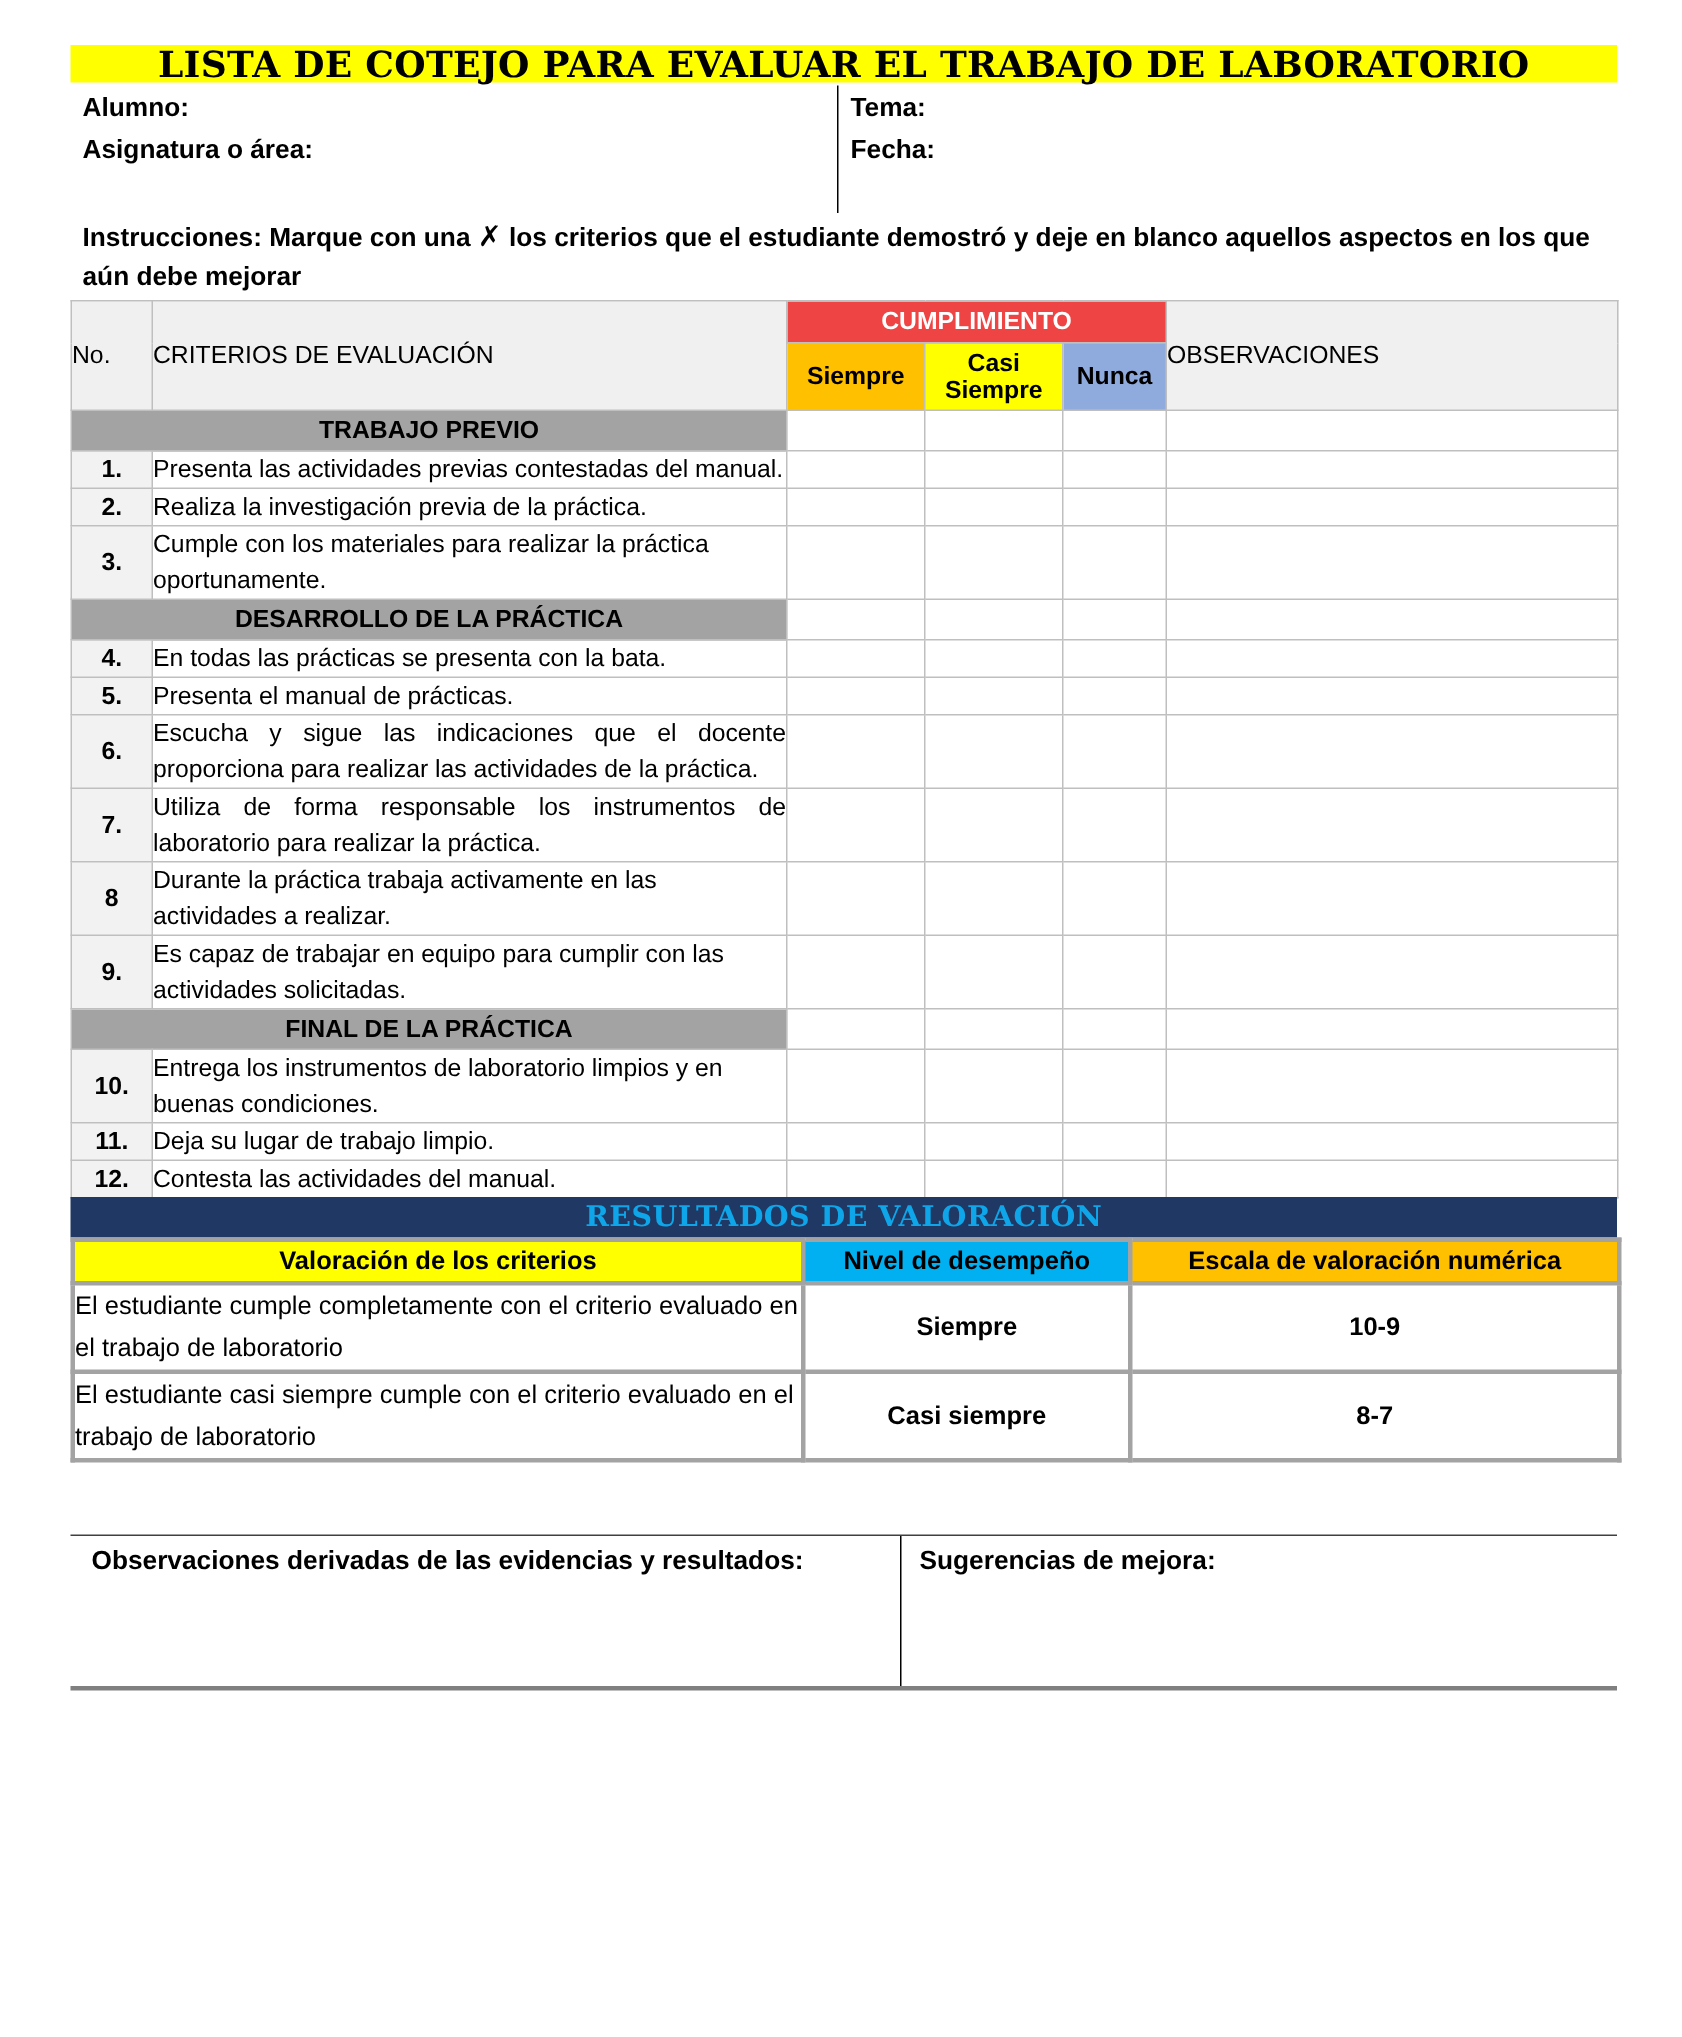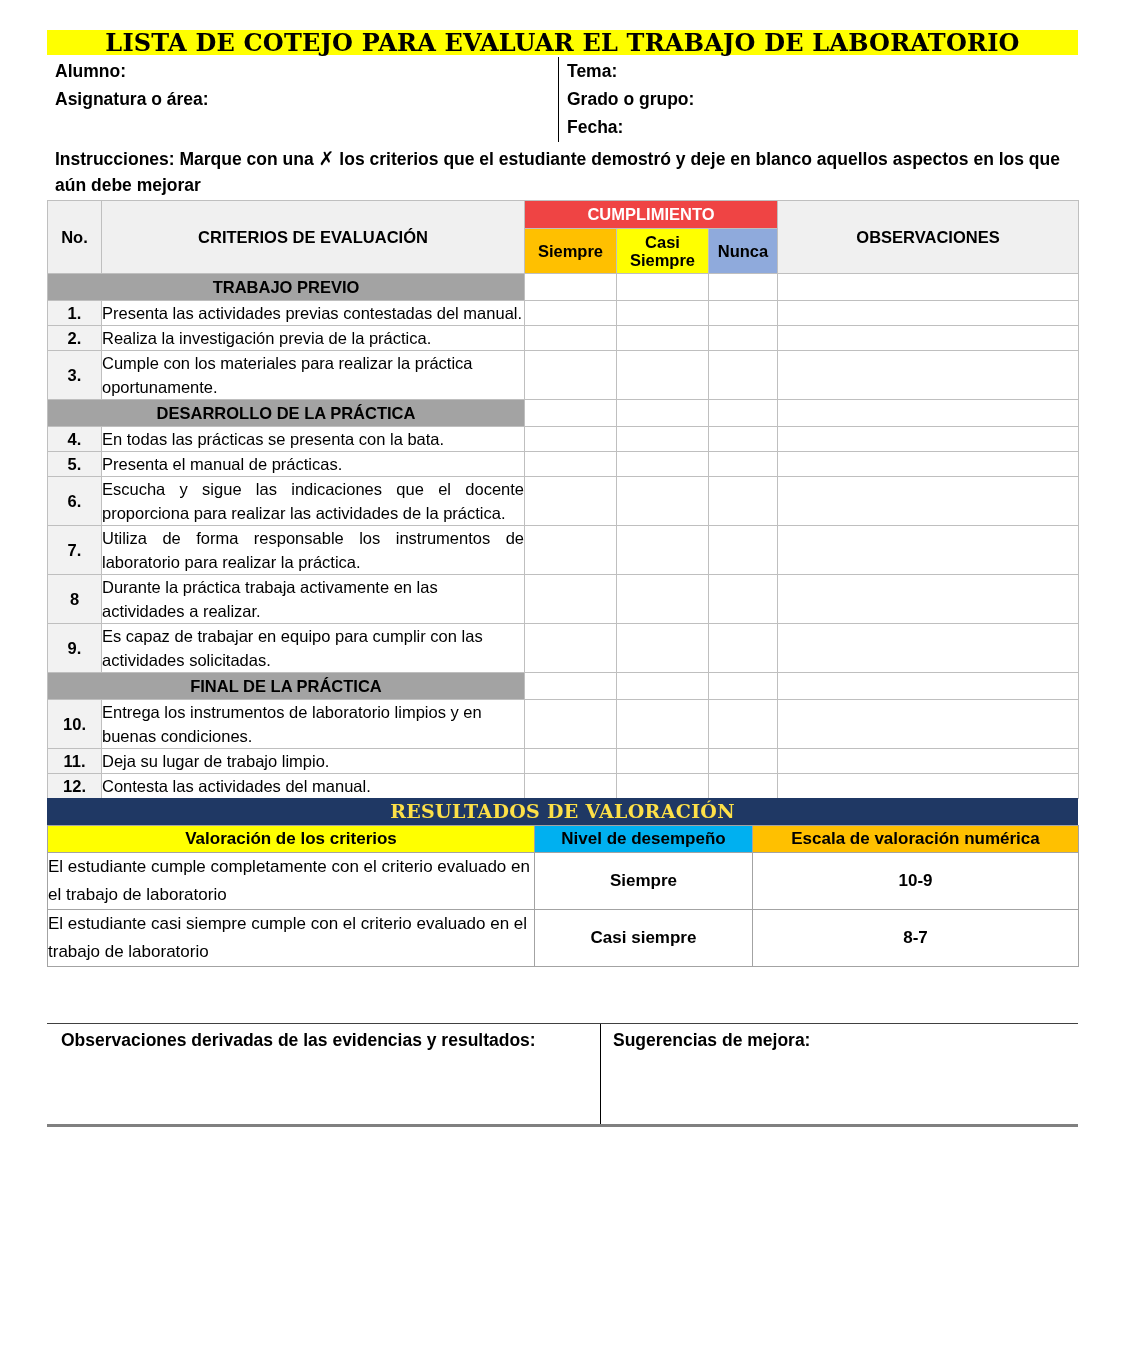--- a/index.html
+++ b/index.html
@@ -251,7 +251,6 @@
     </div>
     <div class="col right">
       <div class="field">Tema:</div>
-      <div class="field">Grado o grupo:</div>
       <div class="field">Fecha:</div>
     </div>
   </div>

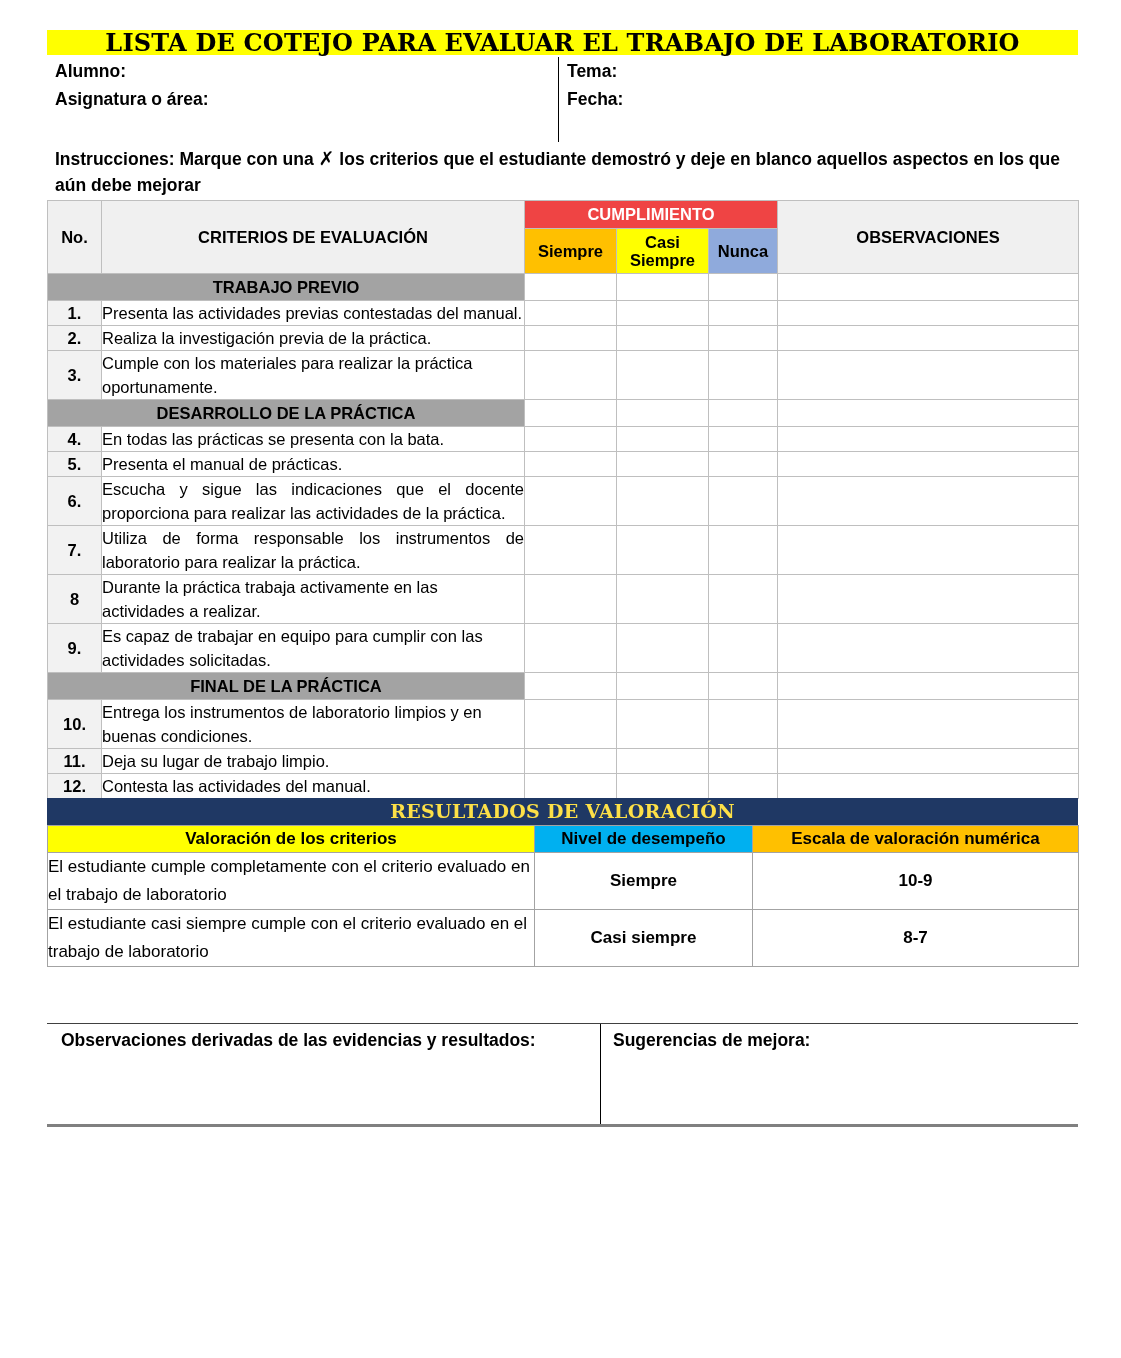--- a/index.html
+++ b/index.html
@@ -108,8 +108,8 @@
 
   .hdr-plain {
     background: #f0f0f0;
-    text-align: center;
-    font-weight: bold;
+    text-align: left;
+    font-weight: normal;
     font-size: 19px;
   }
   .hdr-cumpl {

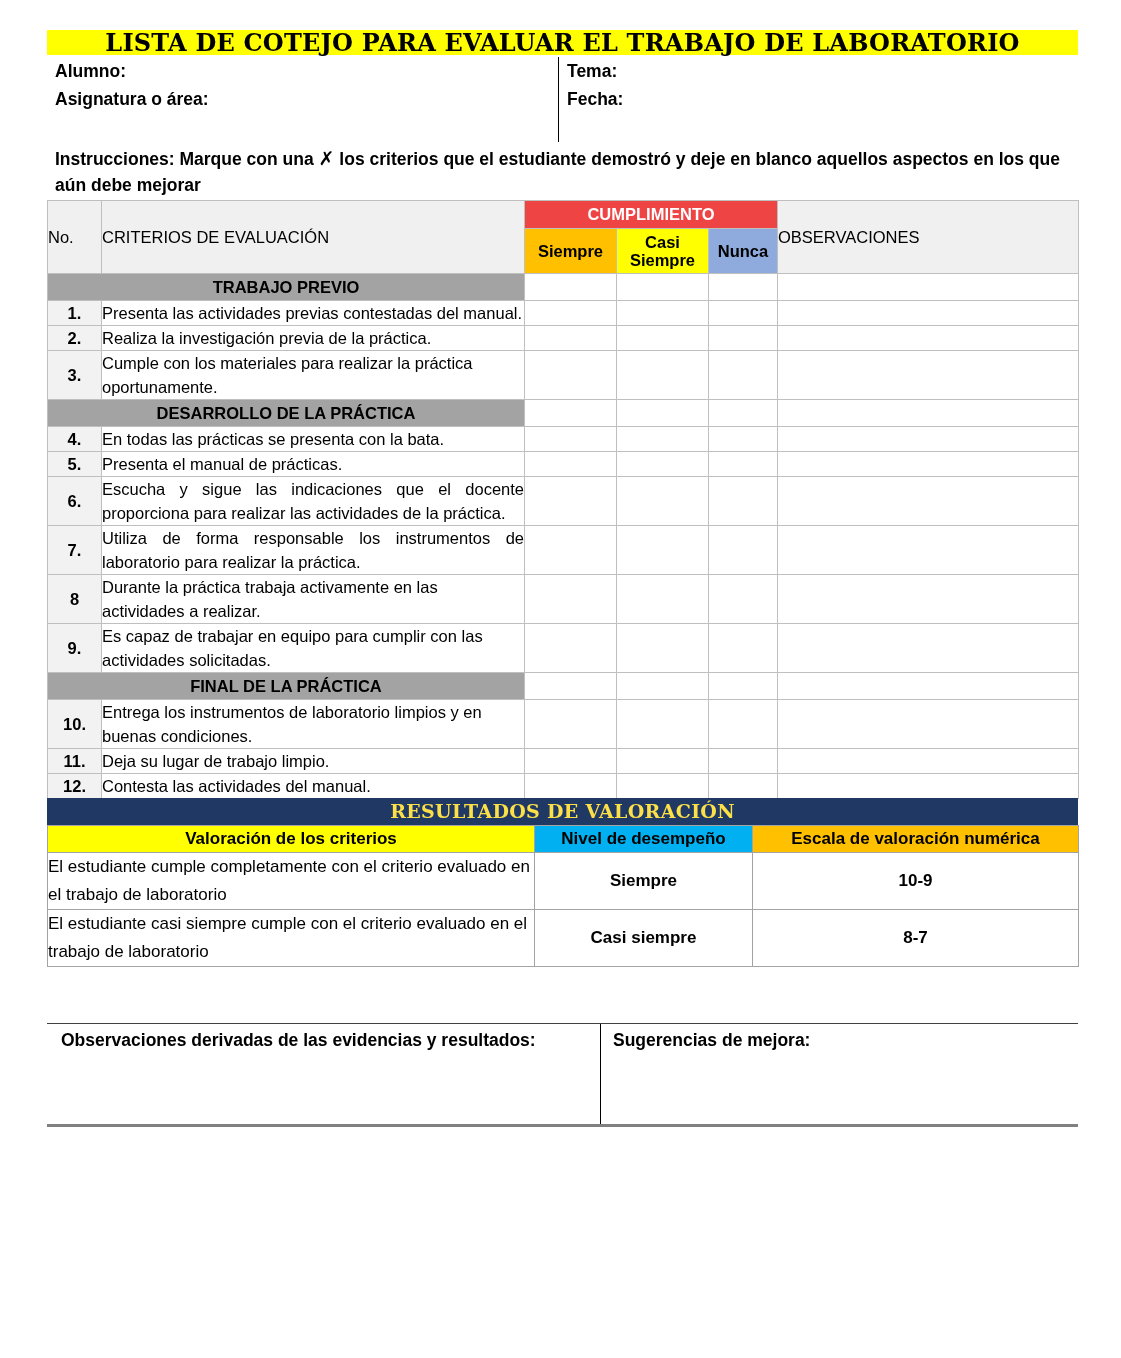--- a/index.html
+++ b/index.html
@@ -162,7 +162,7 @@
     width: 1031px;
     height: 27px;
     background: #1F3864;
-    color: #fde047;
+    color: #0ea5e9;
     text-align: center;
     font-family: "DejaVu Serif", serif;
     font-weight: bold;

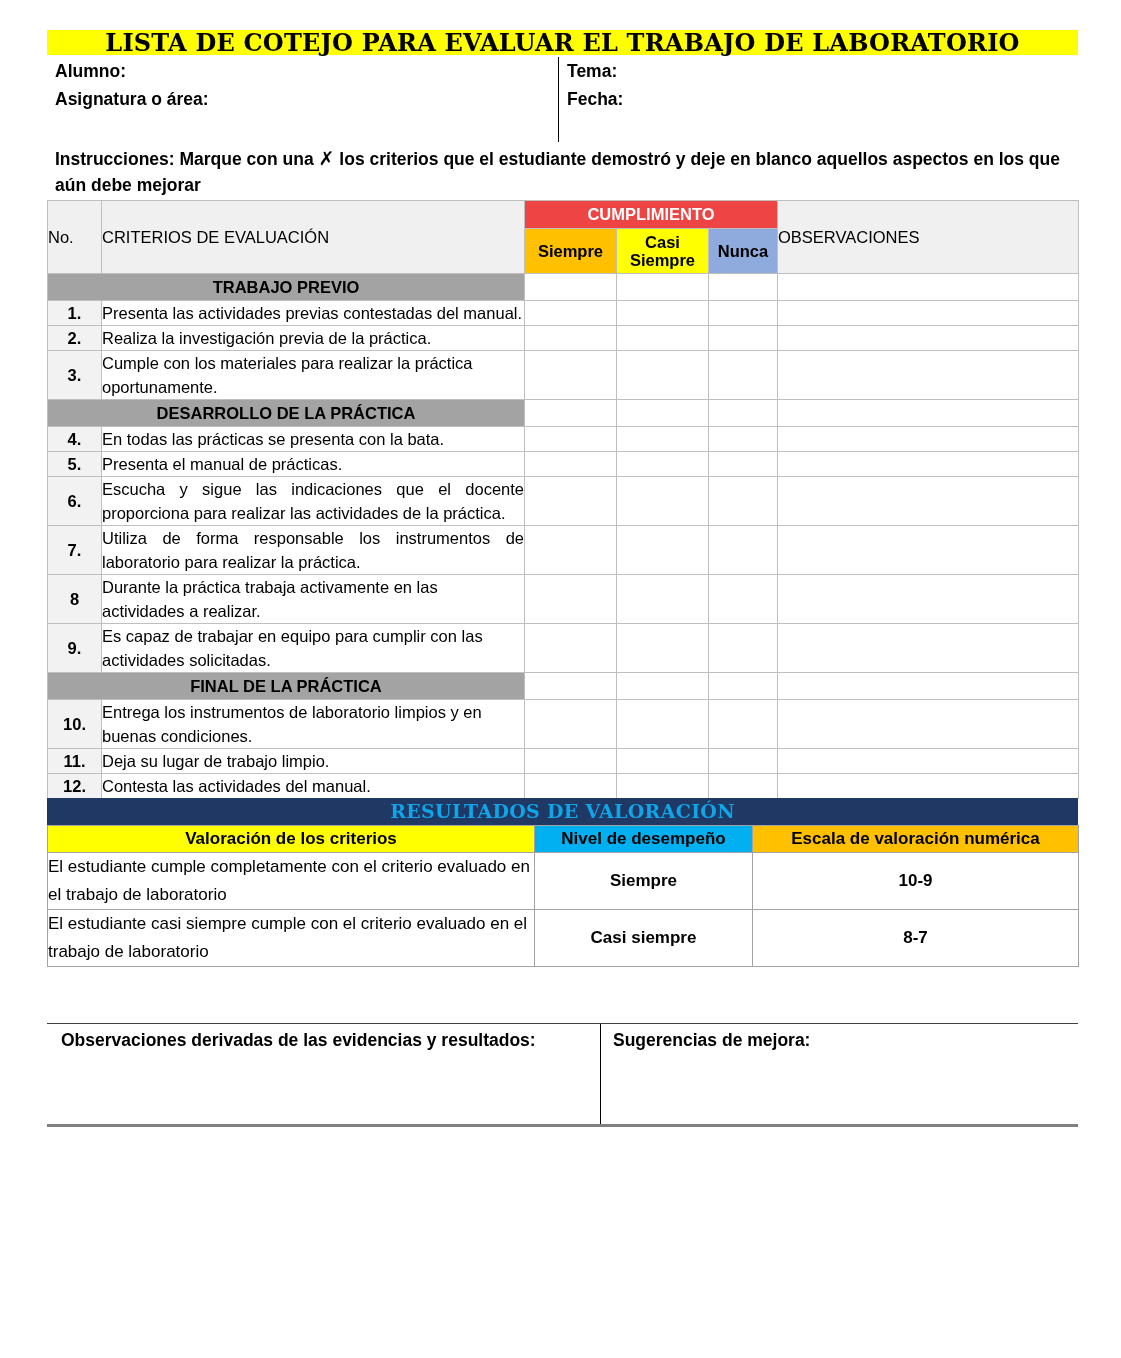--- a/index.html
+++ b/index.html
@@ -179,7 +179,7 @@
     table-layout: fixed;
   }
   .tbl2 td {
-    border: 1px solid #a3a3a3;
+    border: 3px solid #a3a3a3;
     padding: 0;
     vertical-align: middle;
     font-size: 17px;

